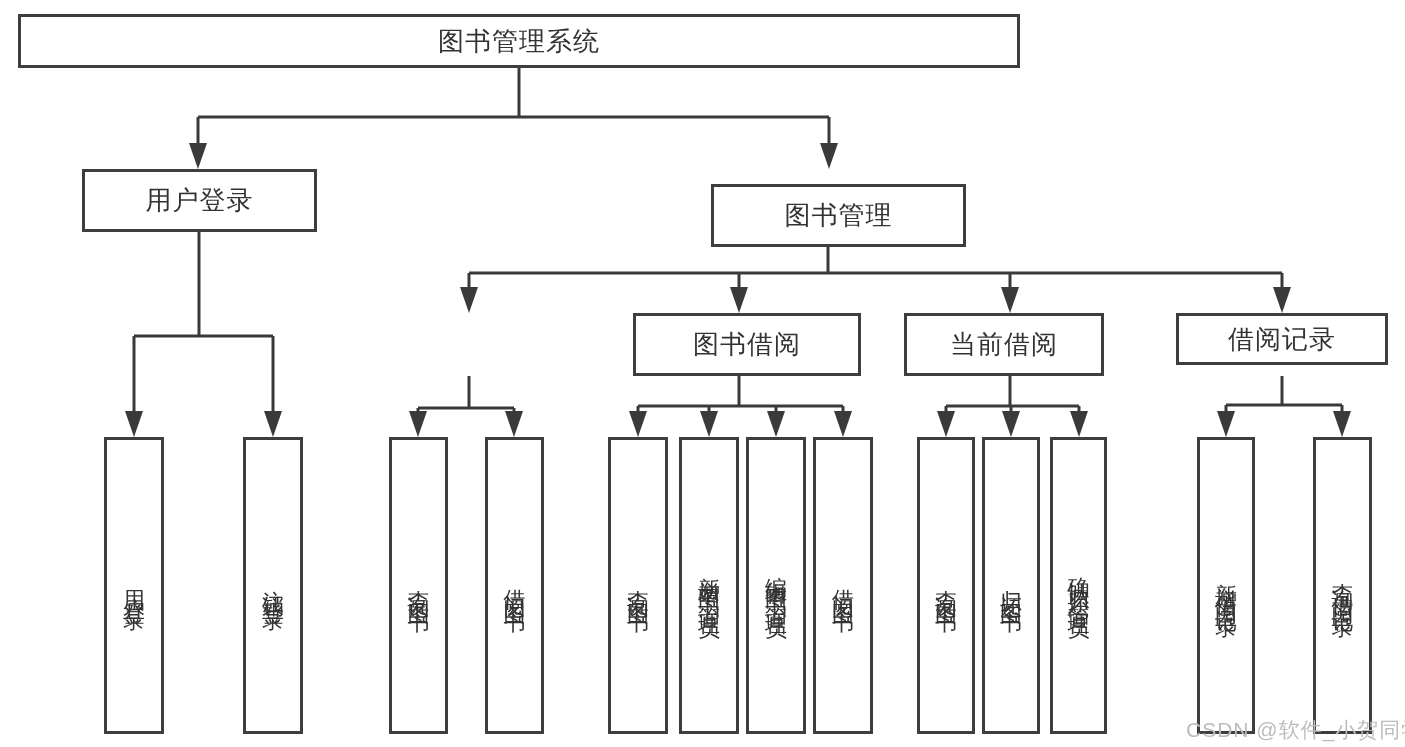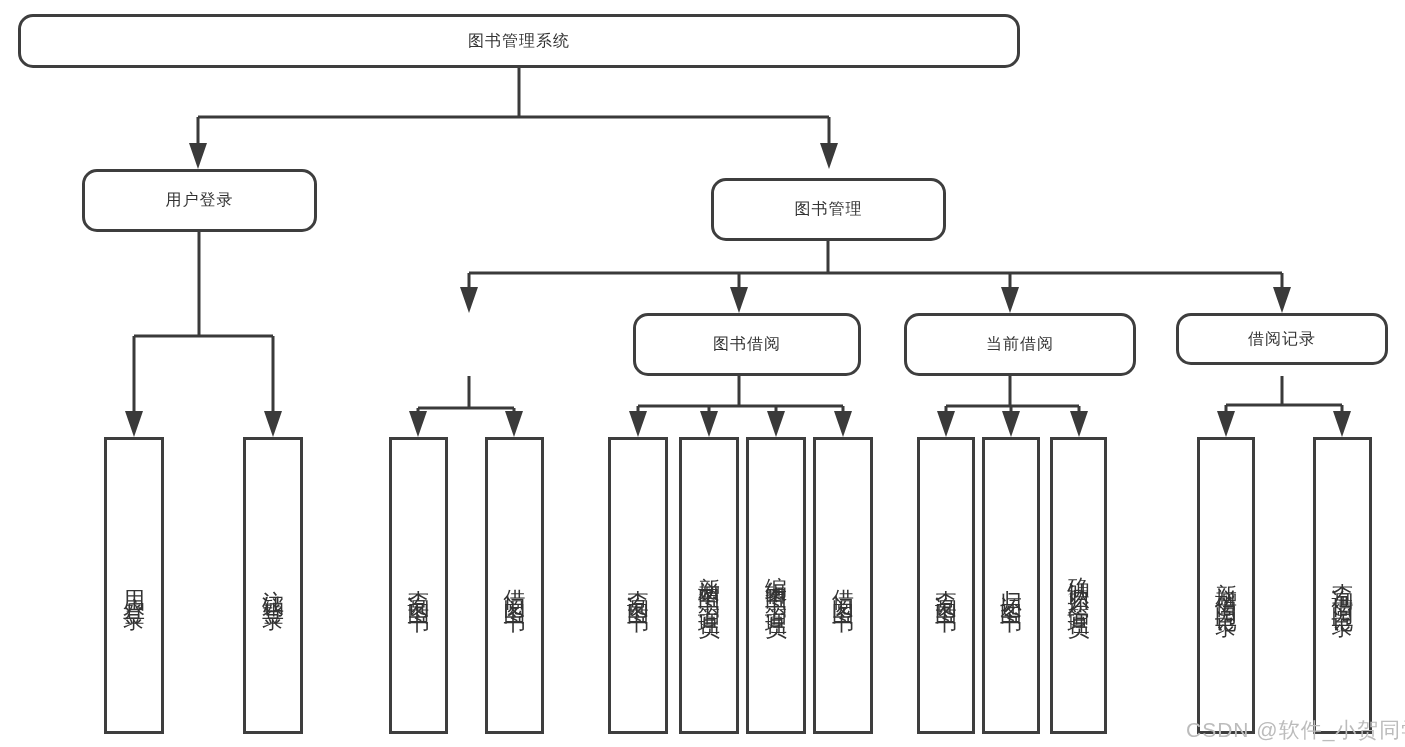--- a/index.html
+++ b/index.html
@@ -25,7 +25,7 @@
     justify-content: center;
     color: #333333;
   }
-  .hbox { font-size: 16px; letter-spacing: 1px; border-radius: 15px; }
+  .hbox { font-size: 26px; letter-spacing: 1px; }
   .vtext {
     writing-mode: vertical-rl;
     text-orientation: mixed;

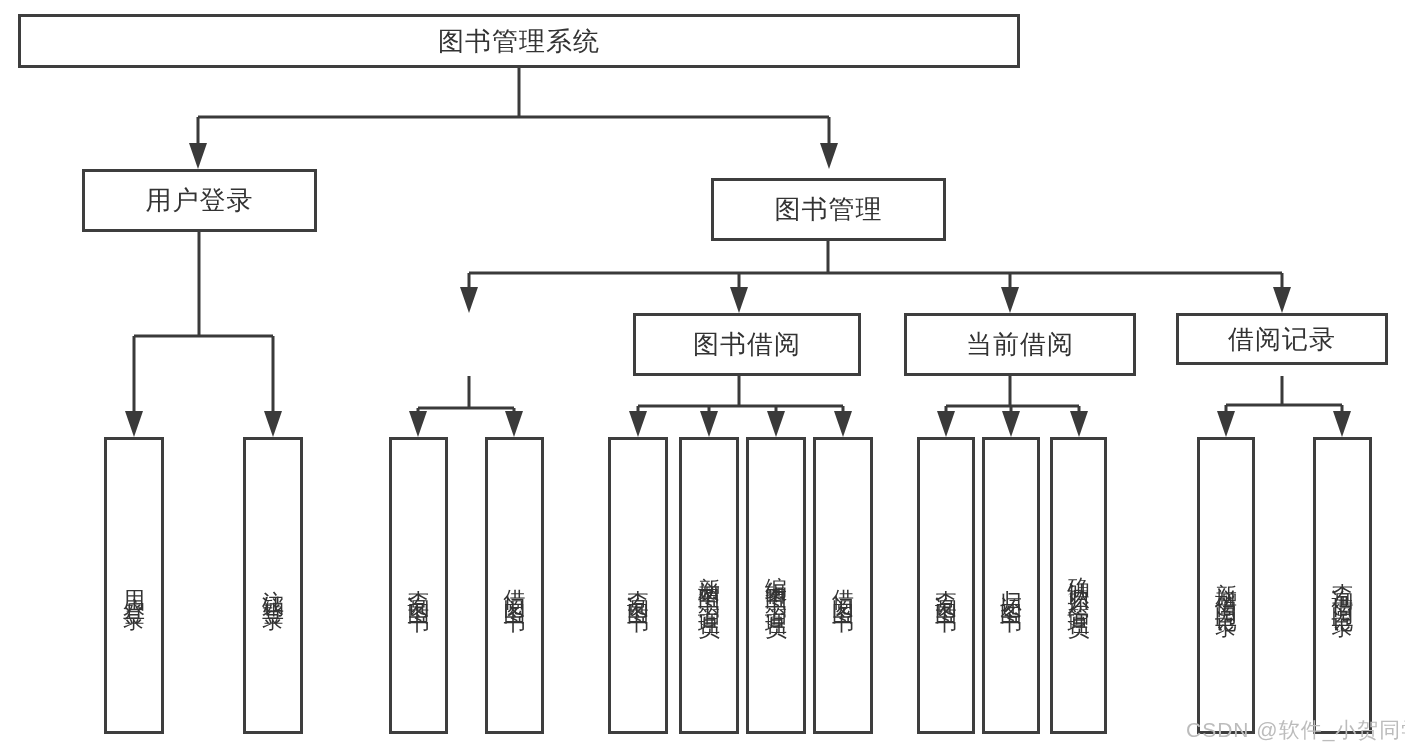--- a/index.html
+++ b/index.html
@@ -97,7 +97,7 @@
   <div class="box hbox" style="left:82px;top:169px;width:235px;height:63px">
     <span>用户登录</span>
   </div>
-  <div class="box hbox" style="left:711px;top:178px;width:235px;height:63px">
+  <div class="box hbox" style="left:711px;top:184px;width:255px;height:63px">
     <span>图书管理</span>
   </div>
 

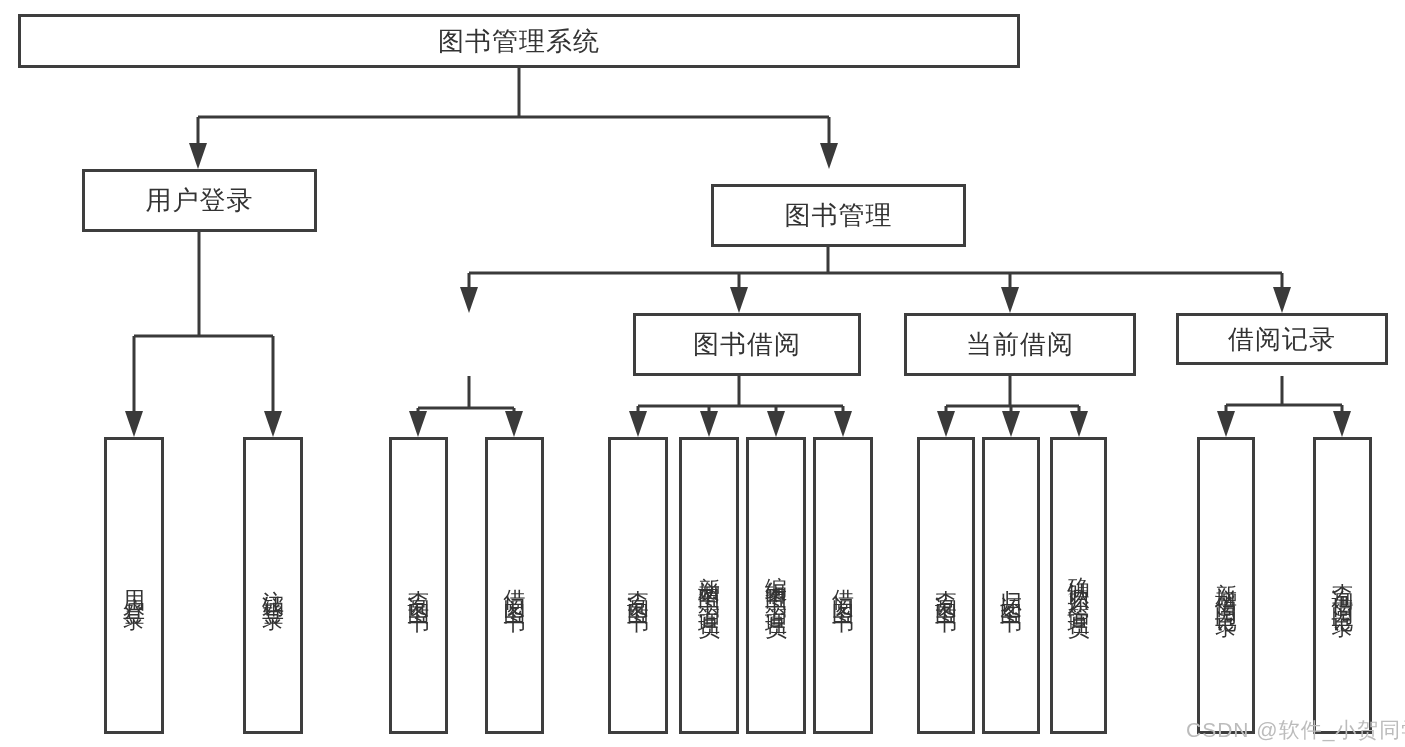--- a/index.html
+++ b/index.html
@@ -104,7 +104,7 @@
   <div class="box hbox" style="left:633px;top:313px;width:228px;height:63px">
     <span>图书借阅</span>
   </div>
-  <div class="box hbox" style="left:904px;top:313px;width:232px;height:63px">
+  <div class="box hbox" style="left:904px;top:313px;width:200px;height:63px">
     <span>当前借阅</span>
   </div>
   <div class="box hbox" style="left:1176px;top:313px;width:212px;height:52px">

